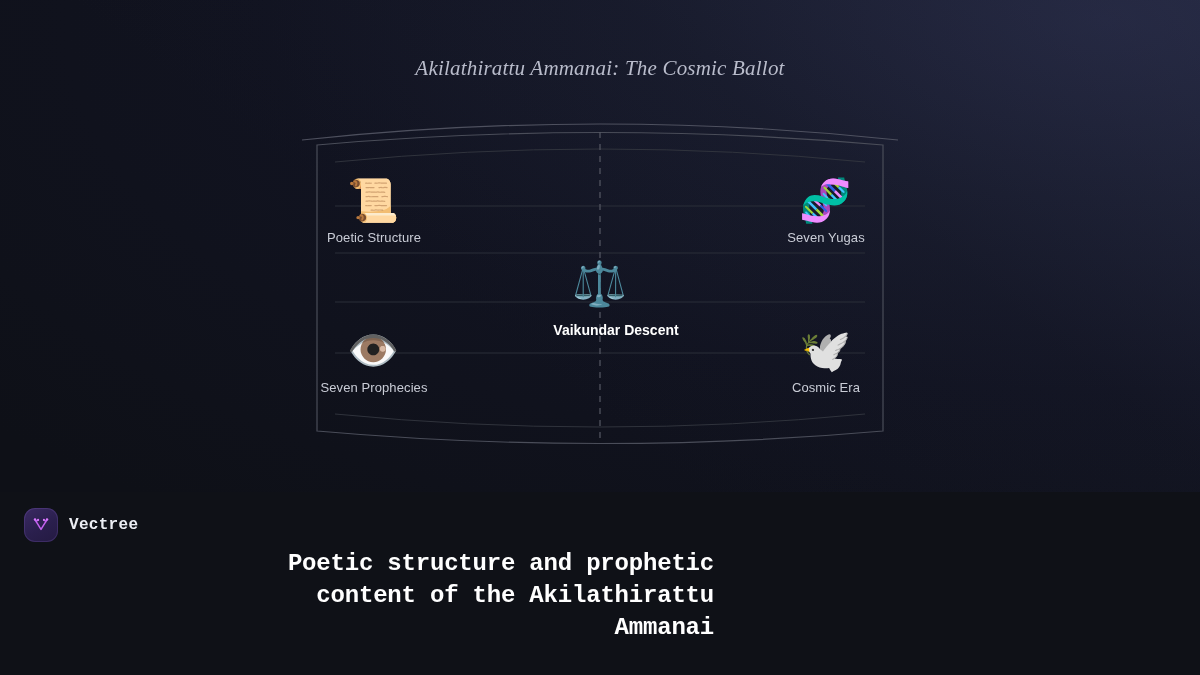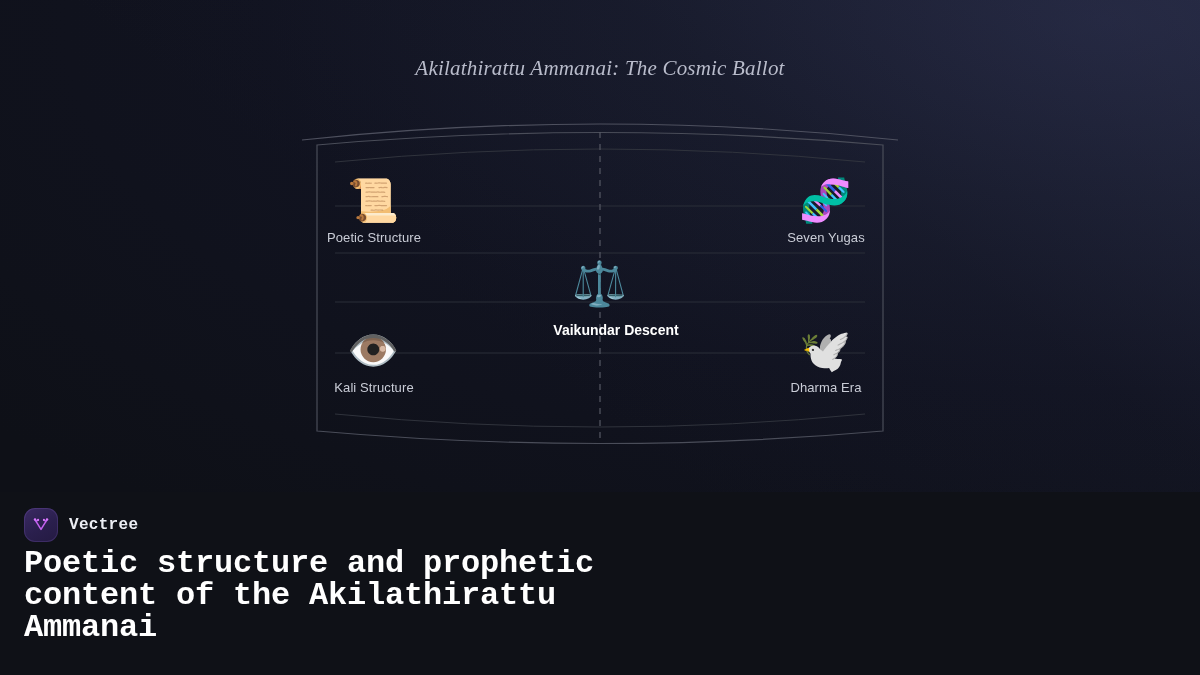--- a/index.html
+++ b/index.html
@@ -197,7 +197,7 @@
 
     <div class="node" id="node-kali">
       <span class="glyph">👁️</span>
-      <span class="cap">Kali Structure</span>
+      <span class="cap">Seven Prophecies</span>
     </div>
 
     <div class="node" id="node-dharma">

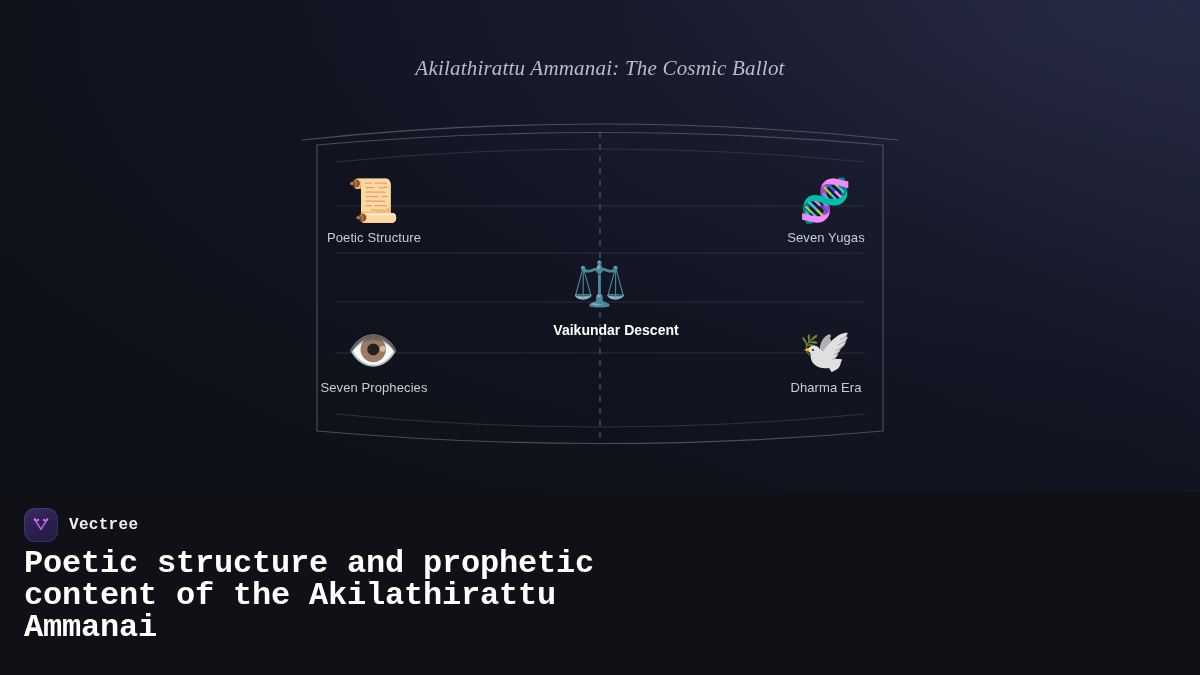--- a/index.html
+++ b/index.html
@@ -202,7 +202,7 @@
 
     <div class="node" id="node-dharma">
       <span class="glyph">🕊️</span>
-      <span class="cap">Dharma Era</span>
+      <span class="cap">Cosmic Era</span>
     </div>
 
     <div id="node-center">

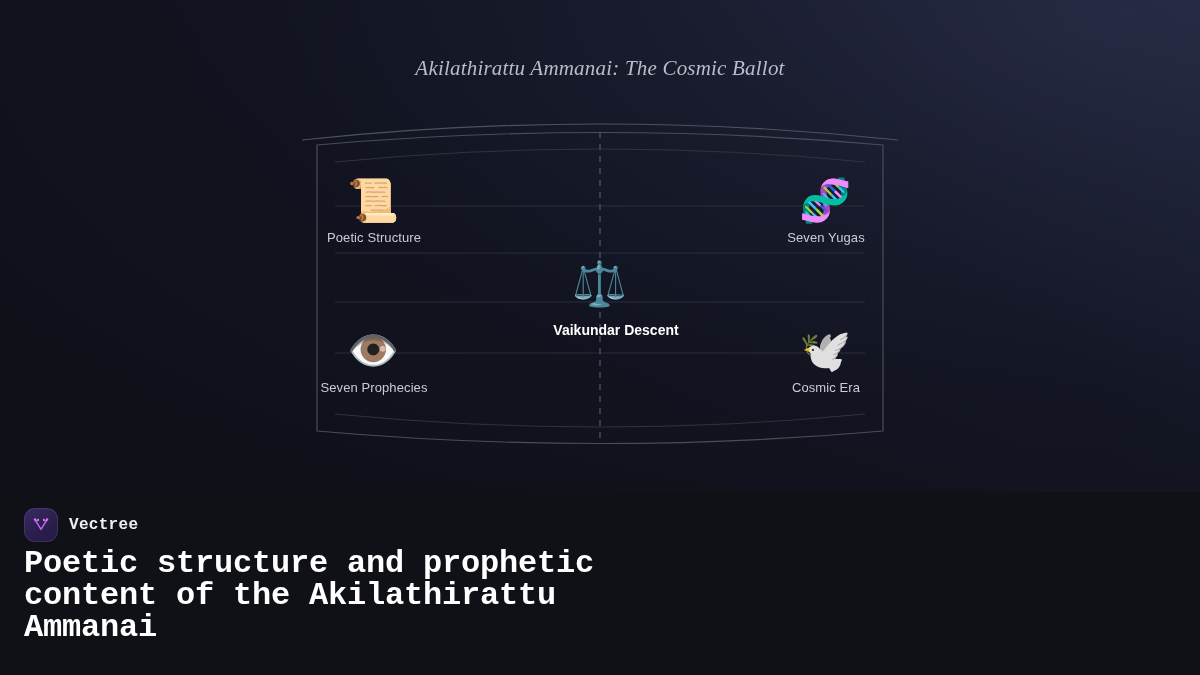--- a/index.html
+++ b/index.html
@@ -112,6 +112,7 @@
     left:0; top:492px;
     width:1200px; height:183px;
     background:#0f1117;
+    text-align:right;
   }
 
   #brand {

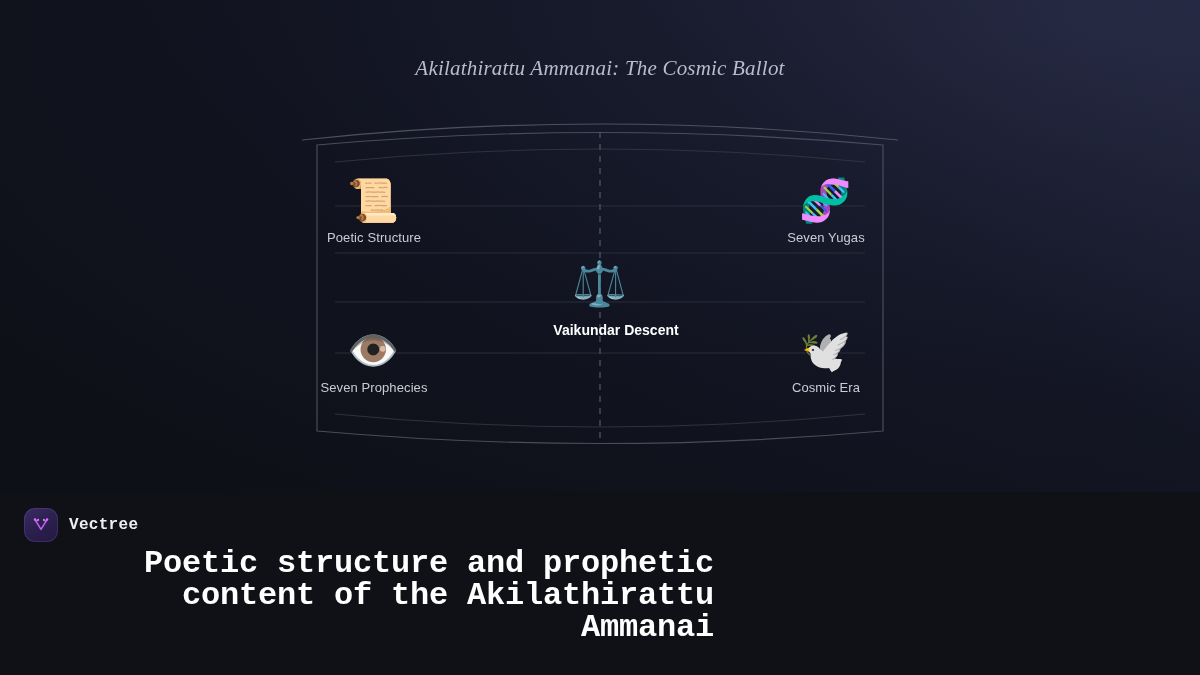--- a/index.html
+++ b/index.html
@@ -140,7 +140,7 @@
     left:24px; top:56px;
     width:690px;
     font-family:"Liberation Mono", monospace;
-    font-size:32px;
+    font-size:24px;
     font-weight:bold;
     line-height:32px;
     color:#ffffff;

